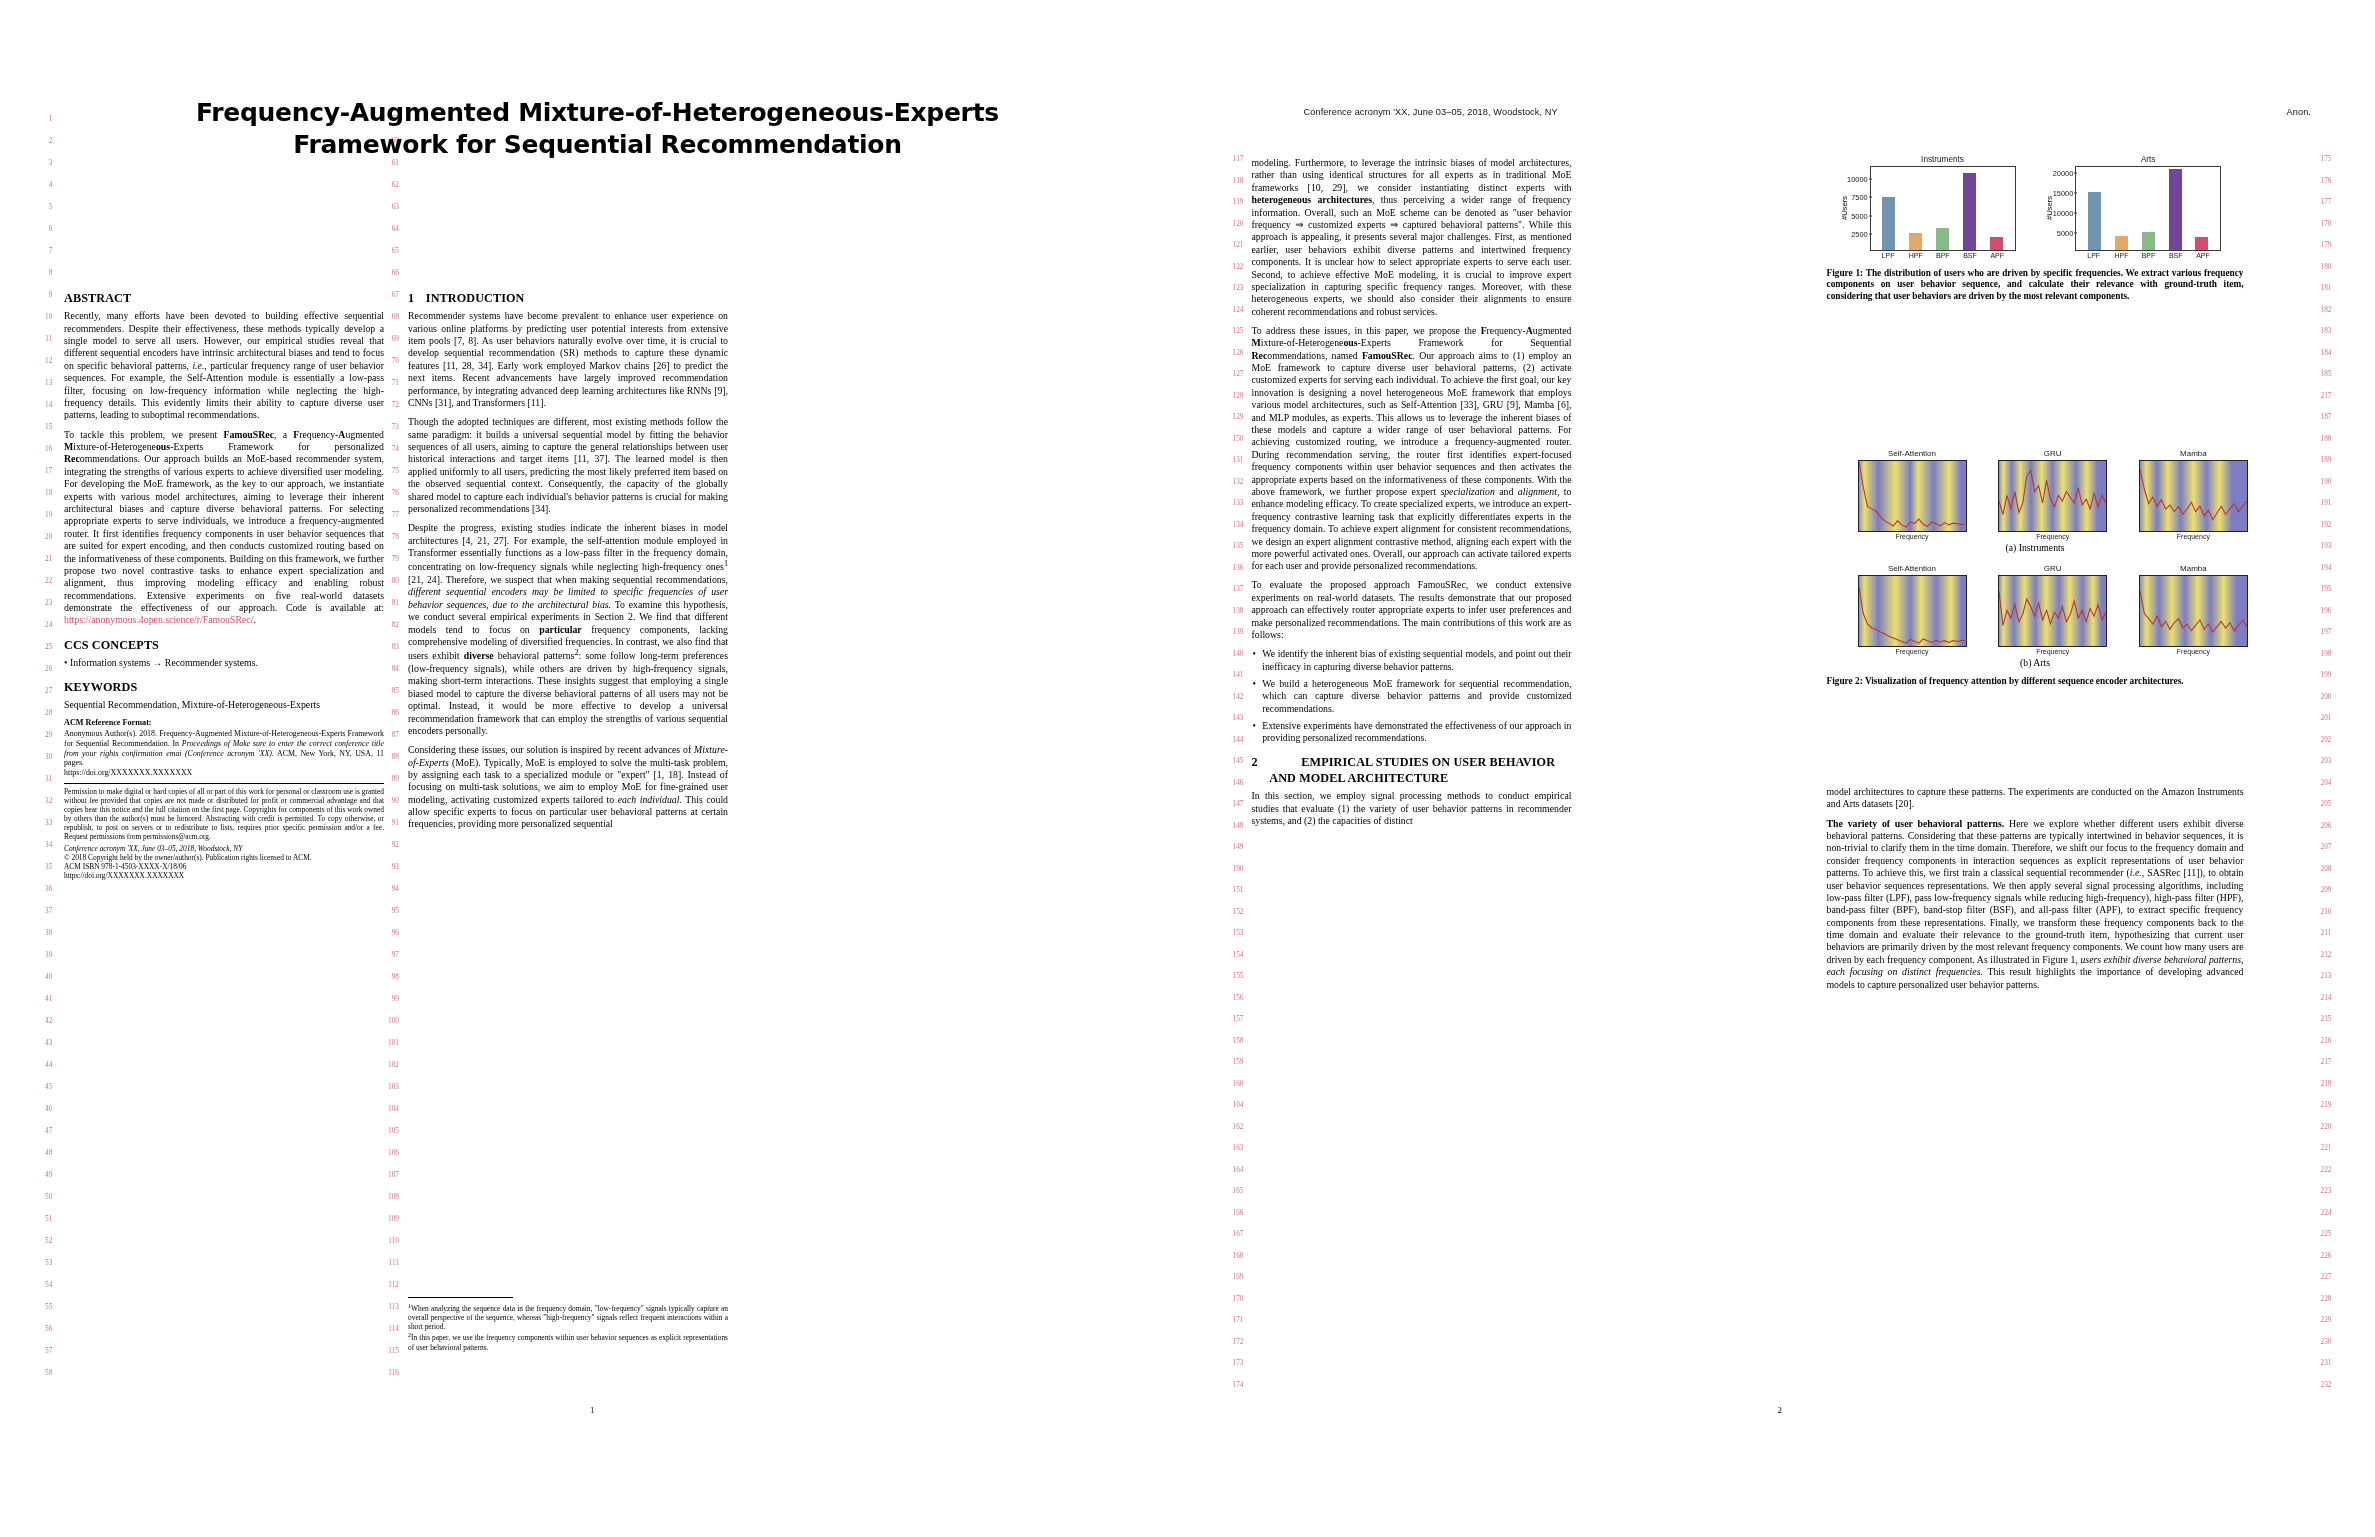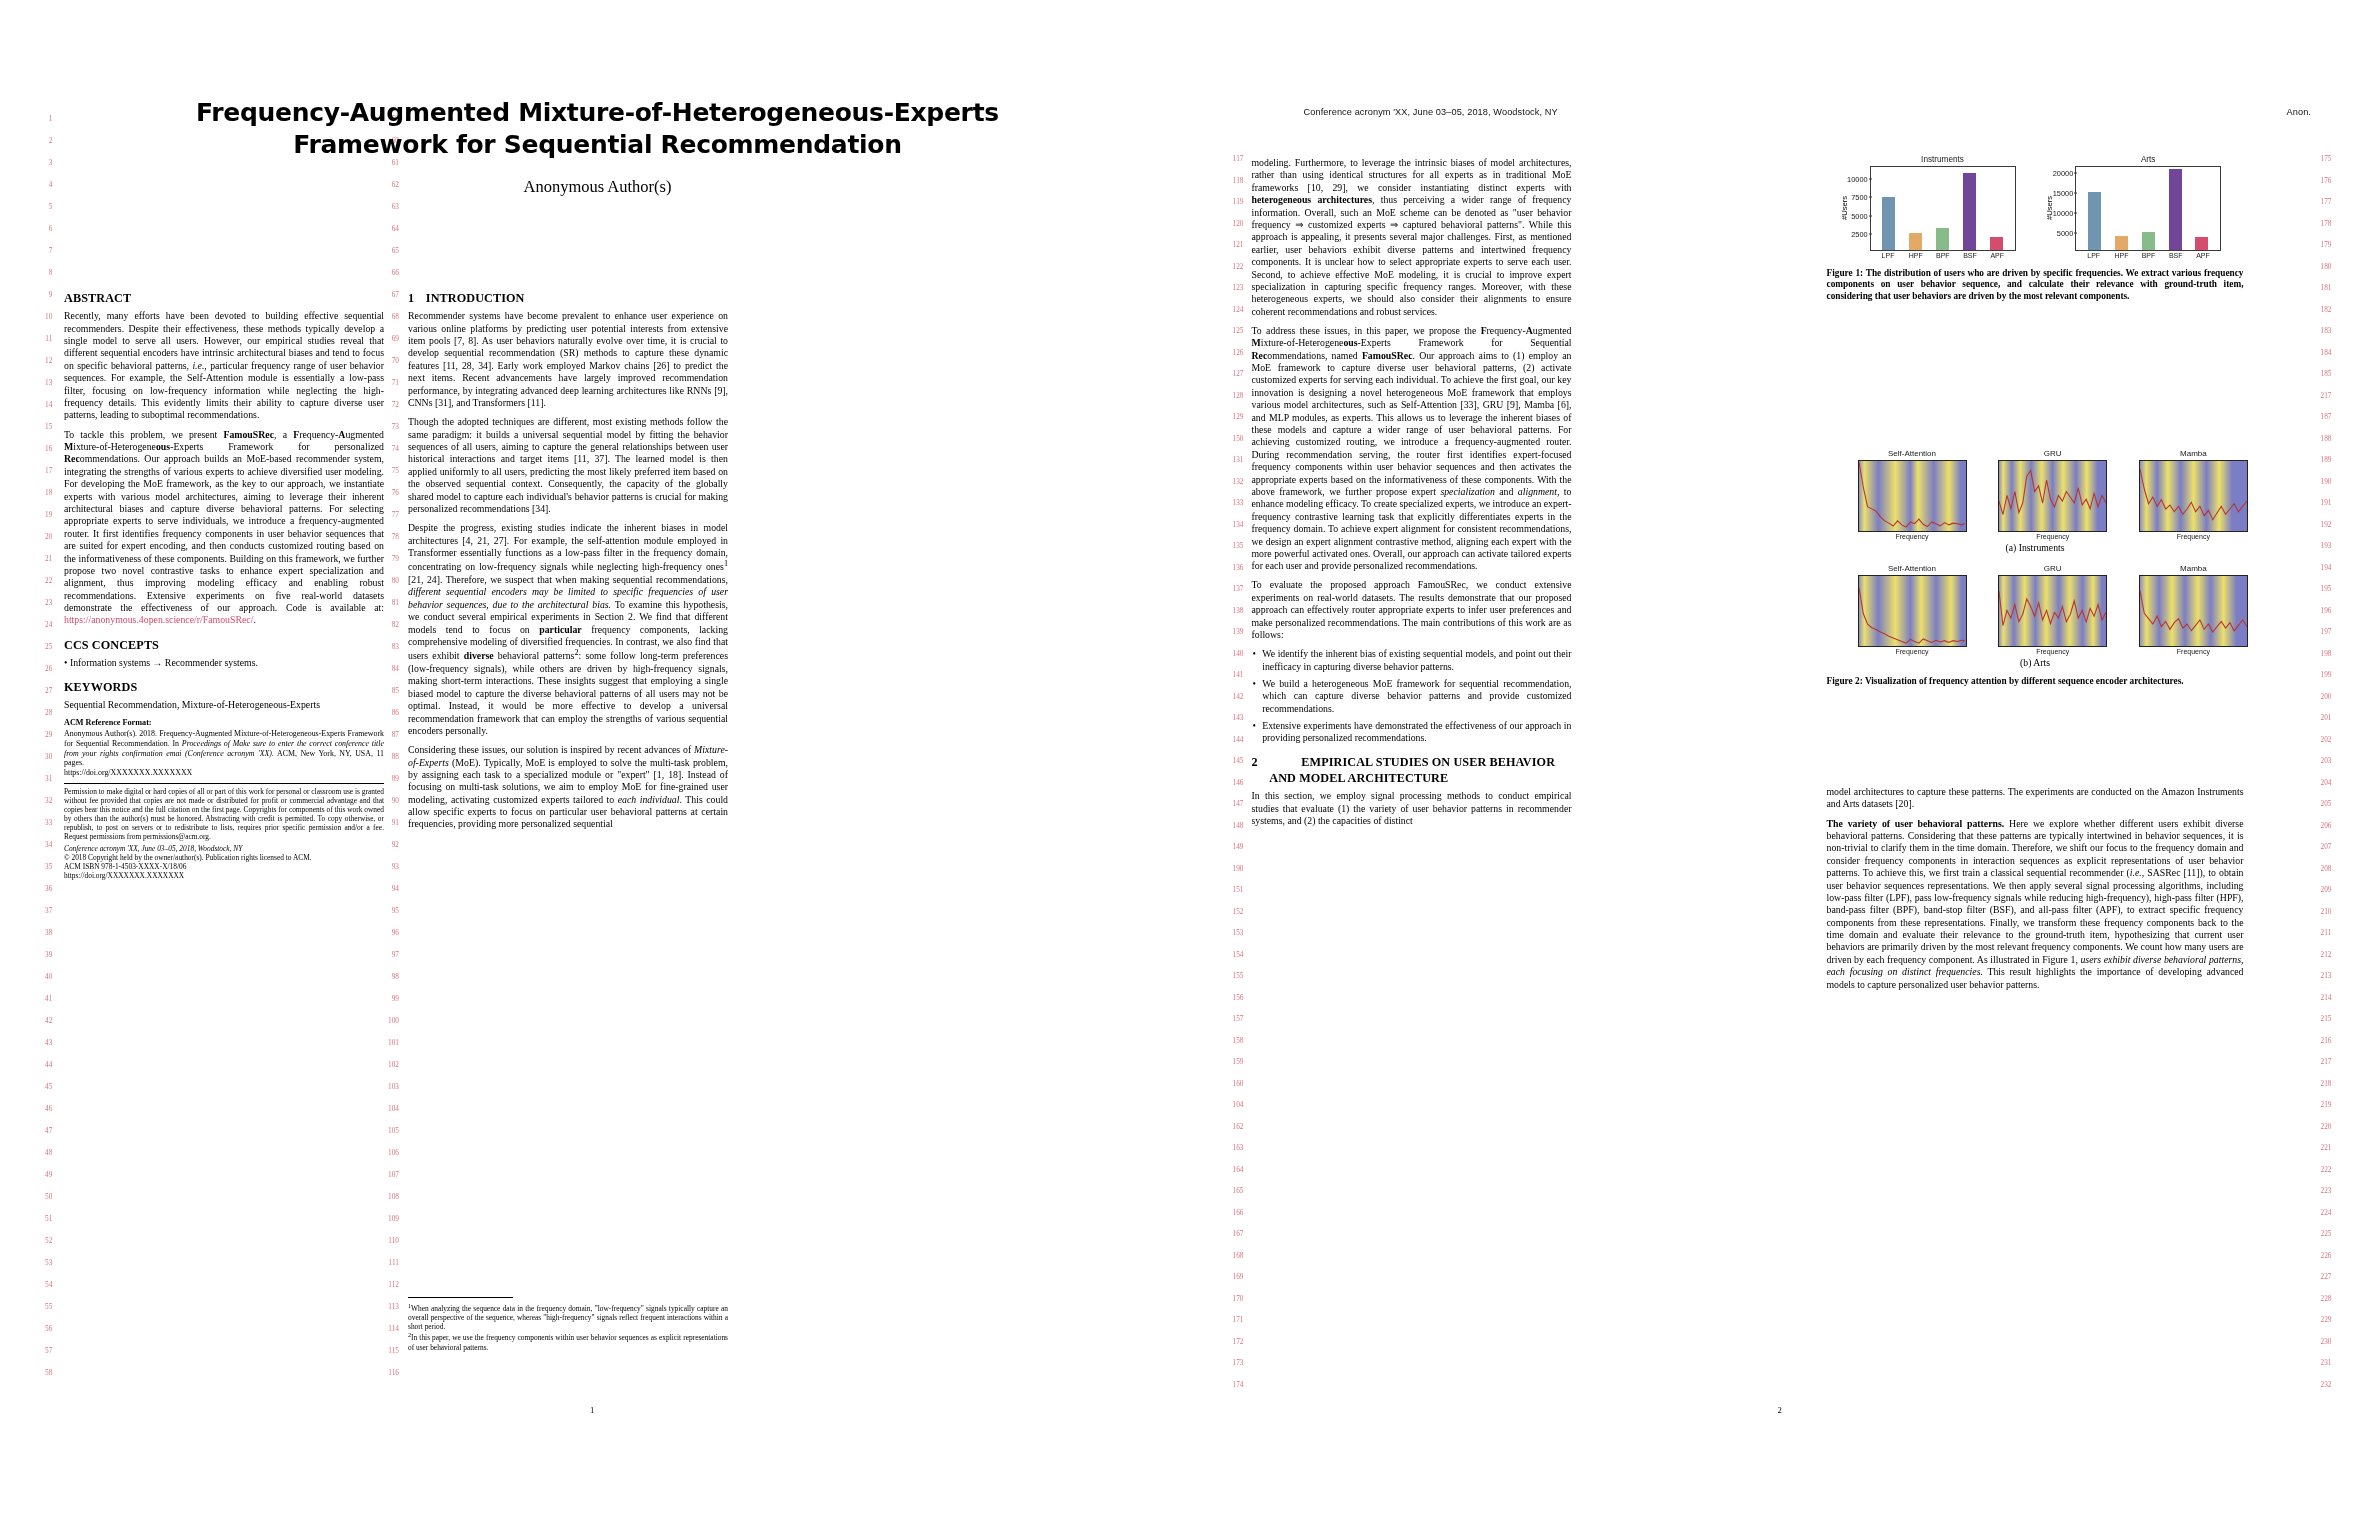--- a/index.html
+++ b/index.html
@@ -223,7 +223,6 @@
         <div>Frequency-Augmented Mixture-of-Heterogeneous-Experts</div>
         <div>Framework for Sequential Recommendation</div>
       </div>
-      <div class="pauthors">Anonymous Author(s)</div>
     </div>
 
     <div class="col" style="left:64px; top:291px; width:320px;">

